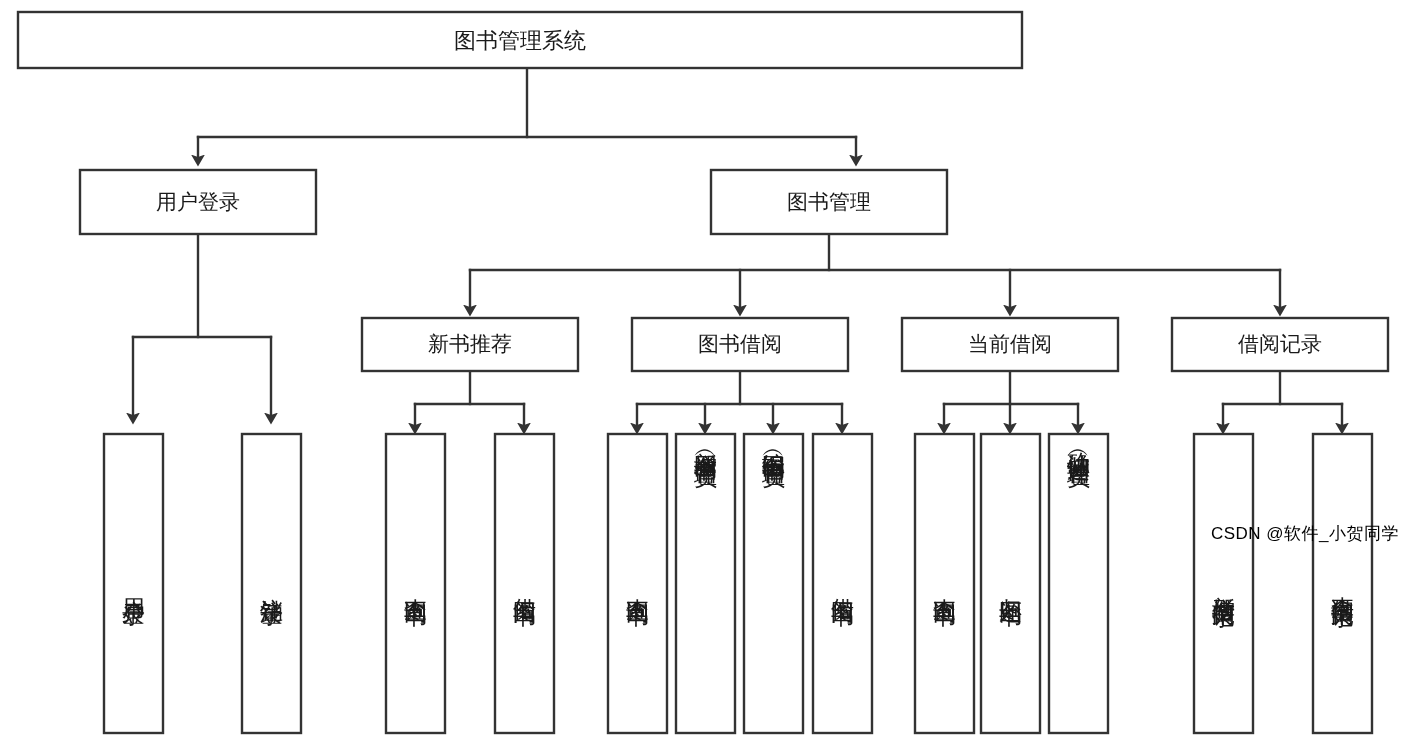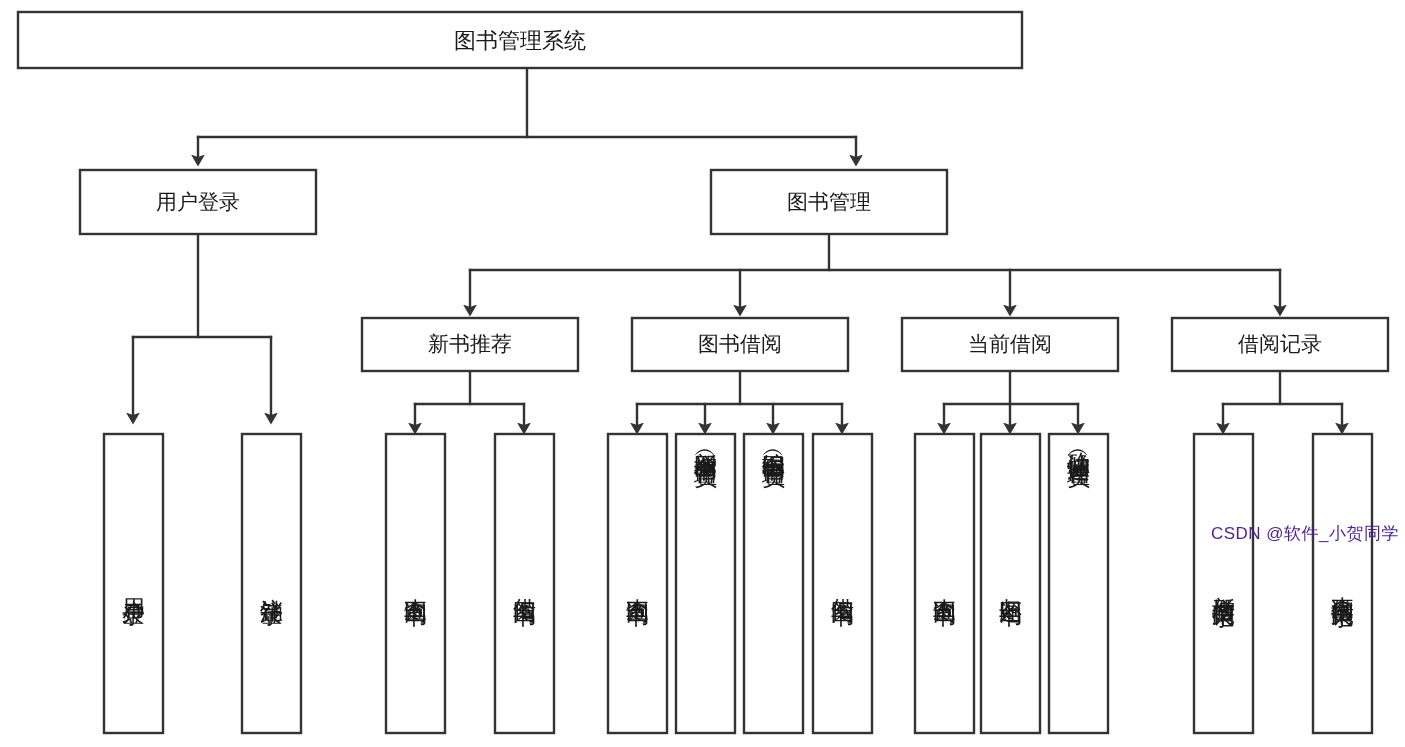--- a/index.html
+++ b/index.html
@@ -57,7 +57,7 @@
     bottom: 4px;
     font-family: "Liberation Sans", "DejaVu Sans", sans-serif;
     font-size: 17px;
-    color: #4c1d95;
+    color: #000000;
     letter-spacing: 0.5px;
     white-space: nowrap;
   }

